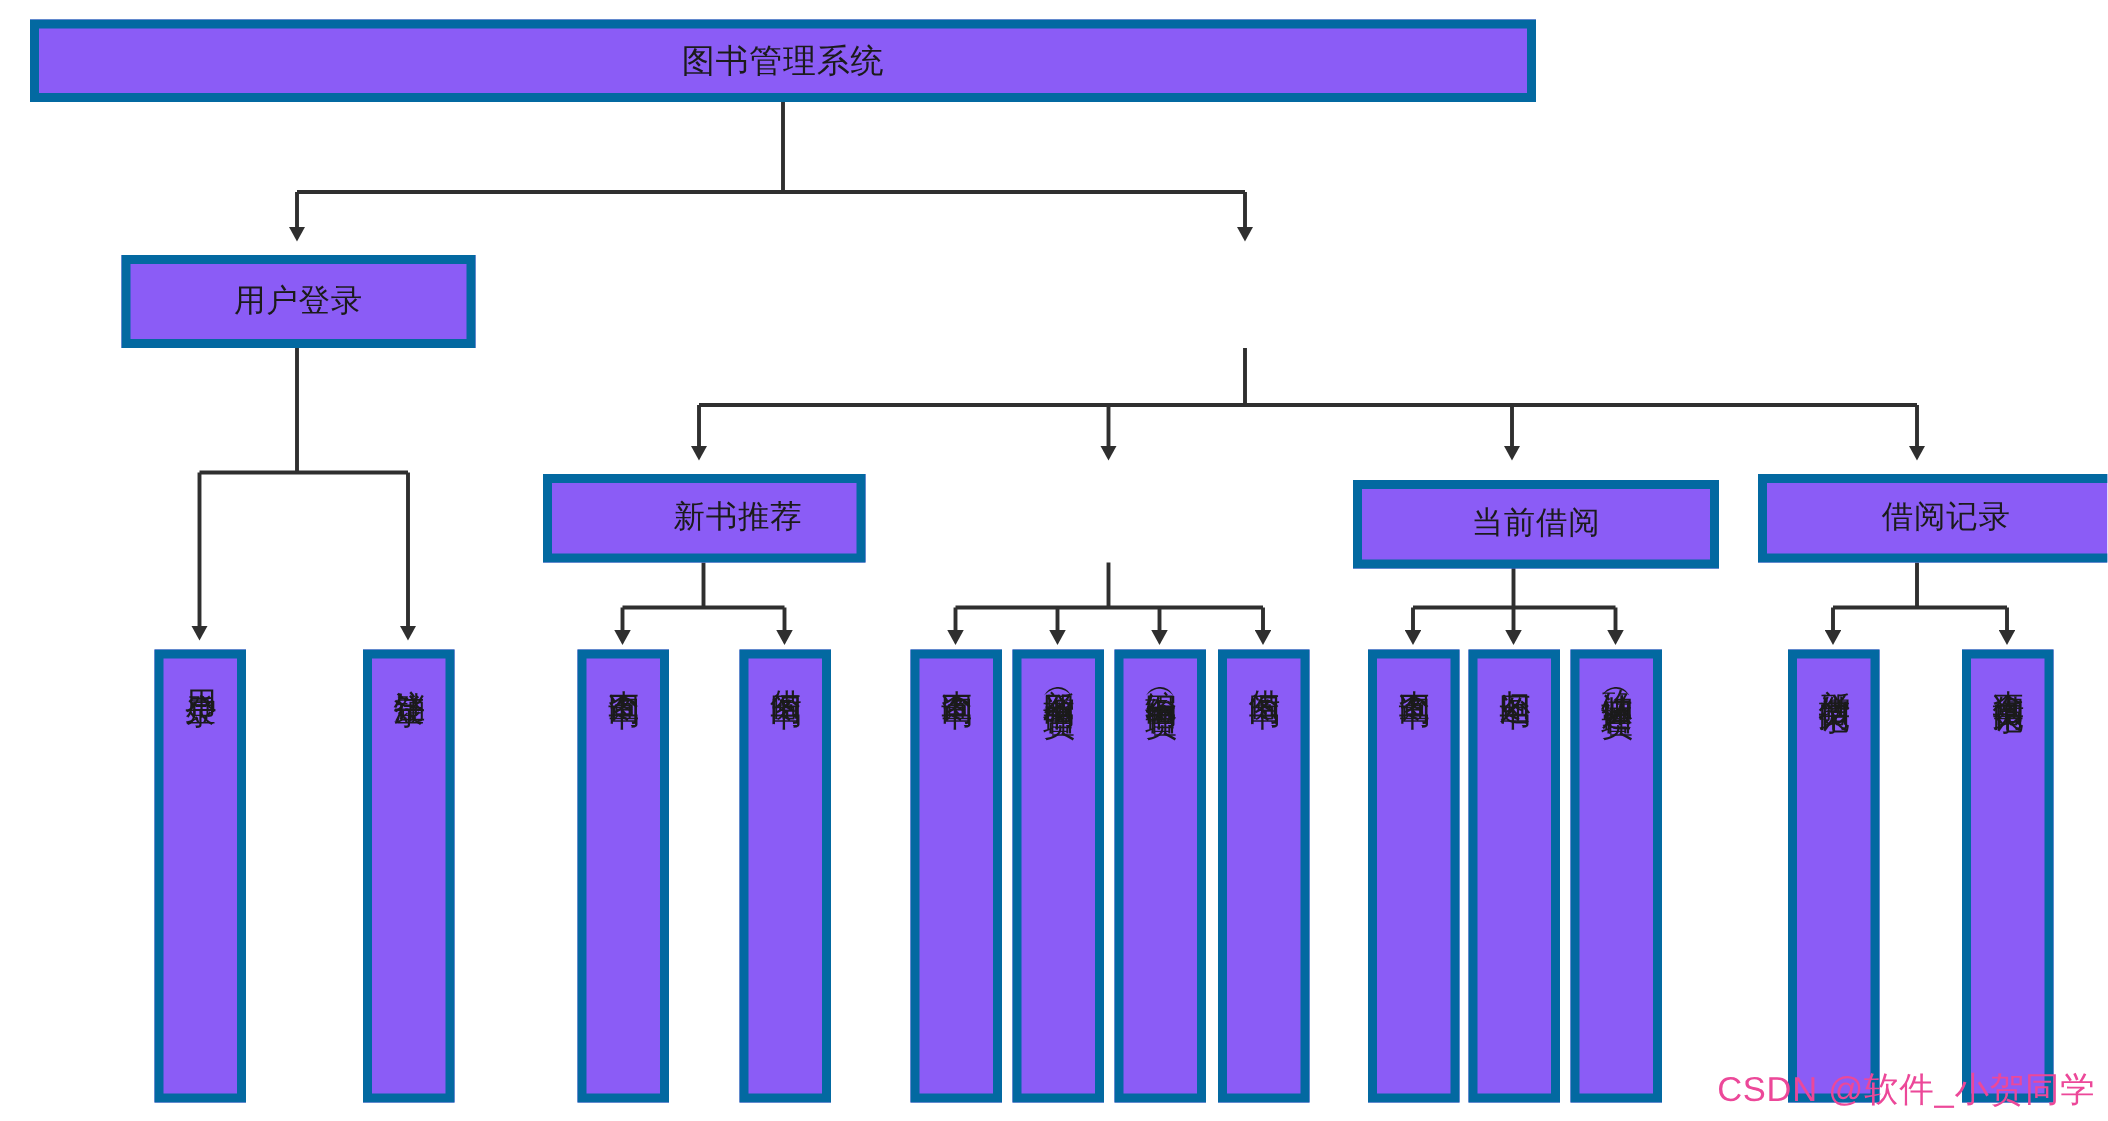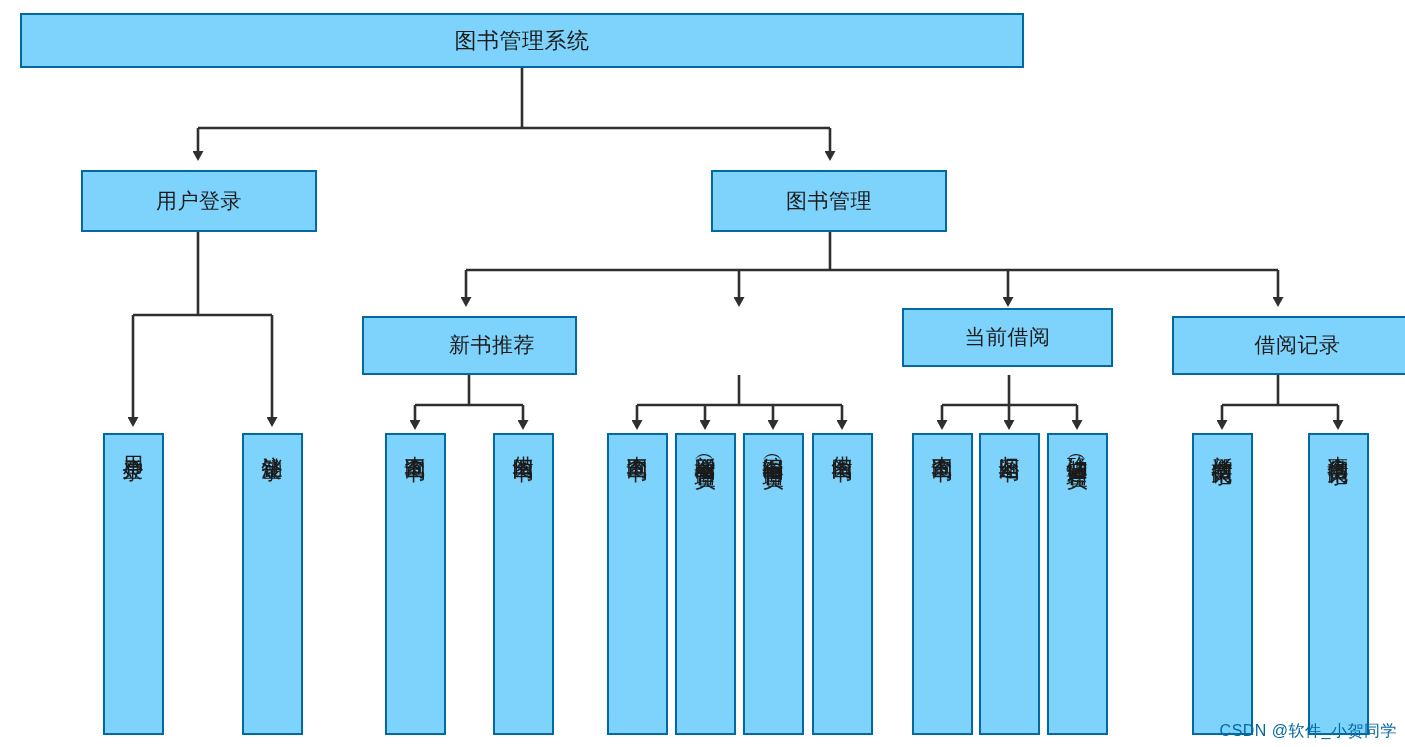--- a/index.html
+++ b/index.html
@@ -25,8 +25,8 @@
   .node {
     position: absolute;
     box-sizing: border-box;
-    background: #7dd3fc;
-    border: 2px solid #0369a1;
+    background: #8b5cf6;
+    border: 6px solid #0369a1;
     display: flex;
     align-items: center;
     justify-content: center;

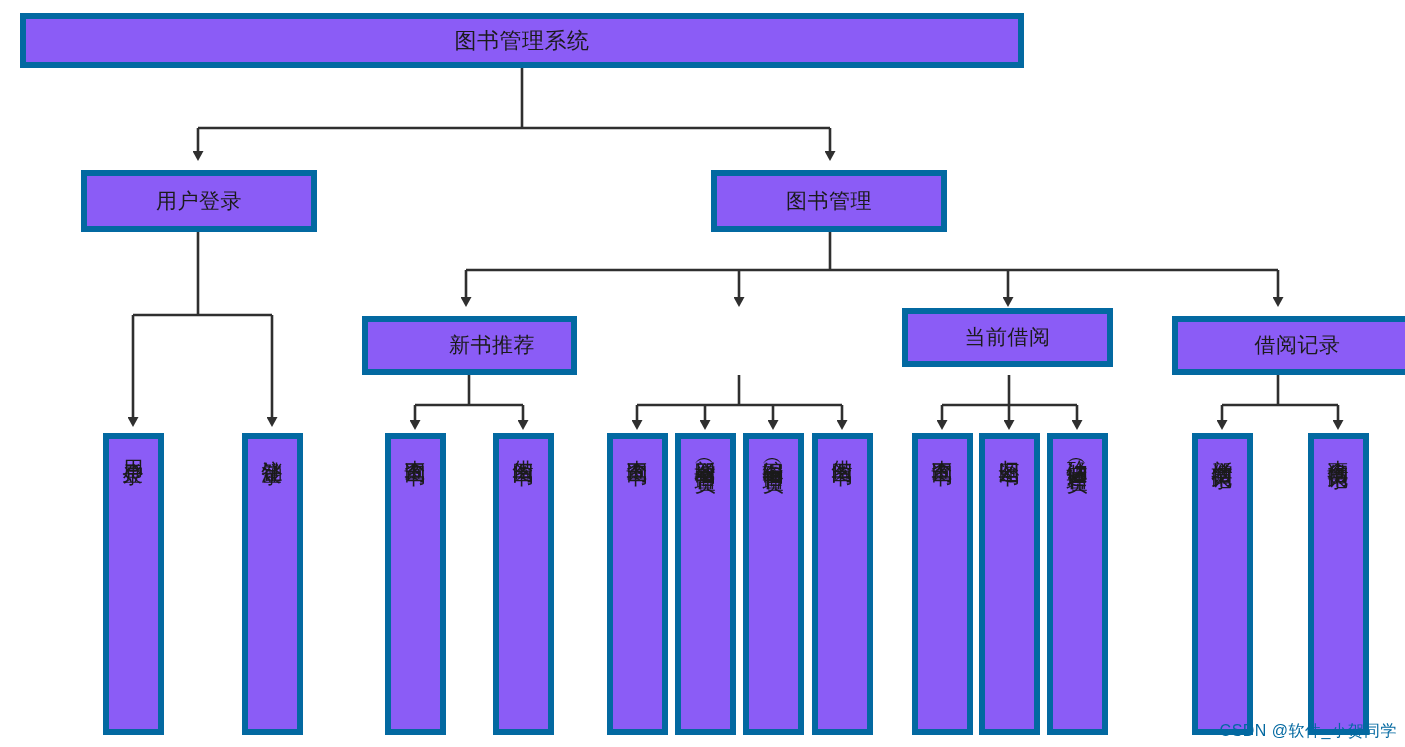--- a/index.html
+++ b/index.html
@@ -130,9 +130,6 @@
   <div class="node horiz" style="left:81px; top:170px; width:236px; height:62px;">
     <span class="label">用户登录</span>
   </div>
-  <div class="node horiz" style="left:711px; top:170px; width:236px; height:62px;">
-    <span class="label">图书管理</span>
-  </div>
 
   <div class="node horiz" style="left:362px; top:316px; width:215px; height:59px;padding-left:45px;">
     <span class="label">新书推荐</span>

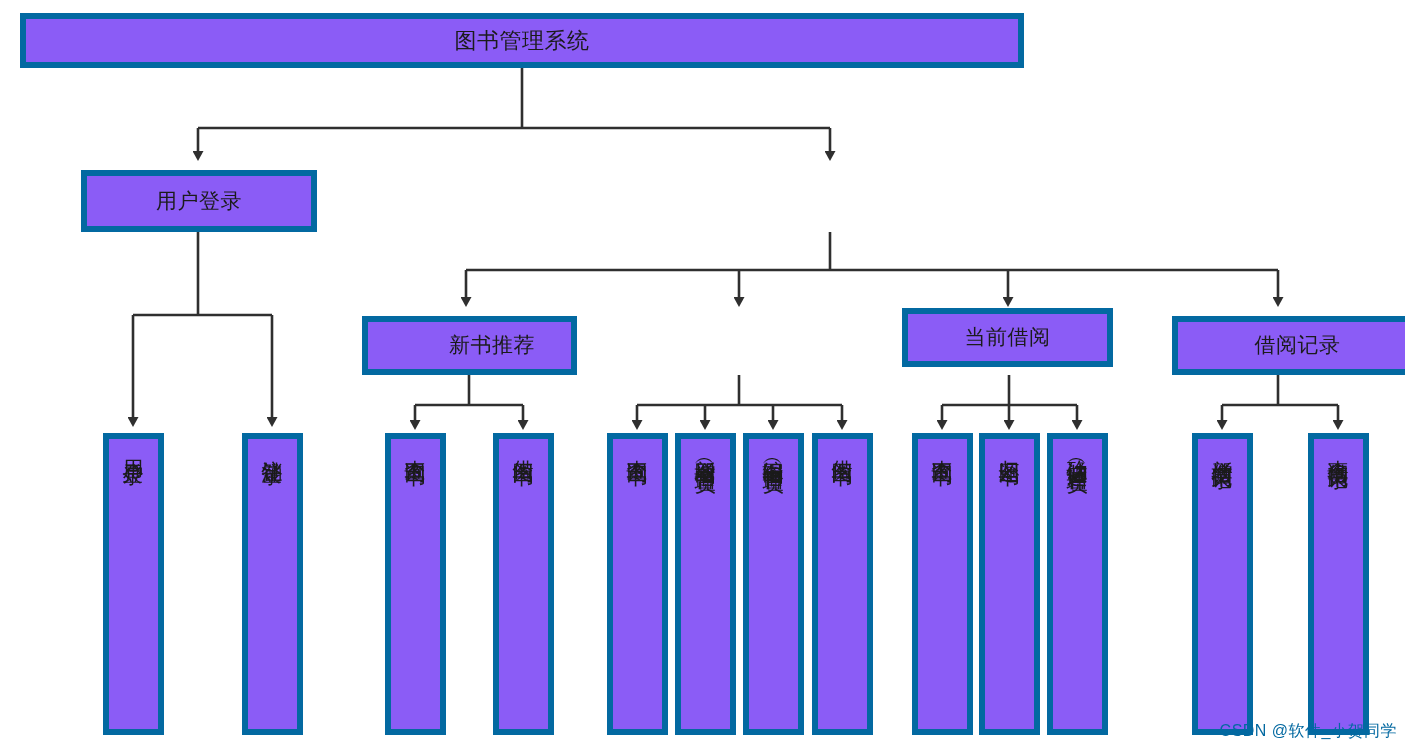--- a/index.html
+++ b/index.html
@@ -134,7 +134,7 @@
   <div class="node horiz" style="left:362px; top:316px; width:215px; height:59px;padding-left:45px;">
     <span class="label">新书推荐</span>
   </div>
-  <div class="node horiz" style="left:902px; top:308px; width:211px; height:59px;">
+  <div class="node horiz" style="left:902px; top:320px; width:244px; height:59px;">
     <span class="label">当前借阅</span>
   </div>
   <div class="node horiz" style="left:1172px; top:316px; width:251px; height:59px;">

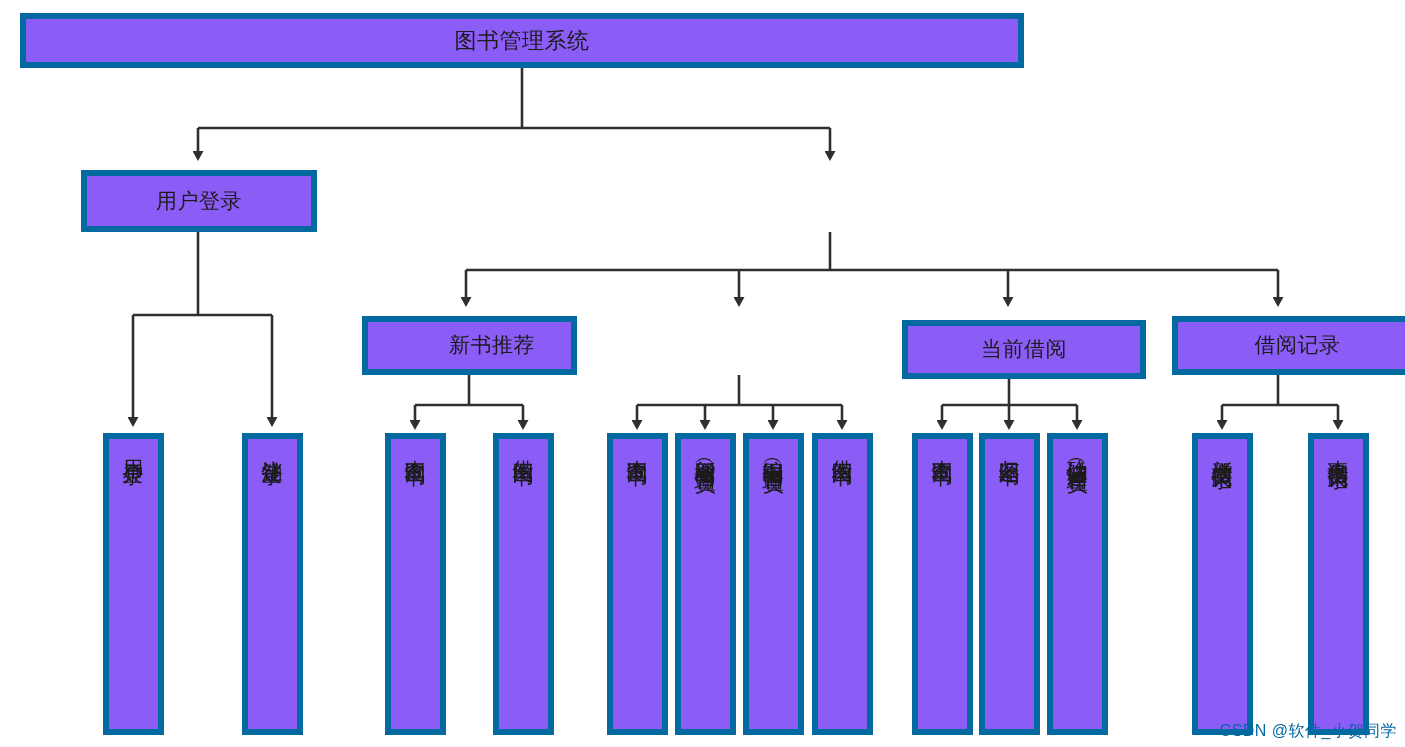--- a/index.html
+++ b/index.html
@@ -61,8 +61,8 @@
     position: absolute;
     right: 8px;
     bottom: 5px;
-    font-size: 16px;
-    color: #0369a1;
+    font-size: 23px;
+    color: #ec4899;
     letter-spacing: 0.5px;
     white-space: nowrap;
     margin-left: 36px;

